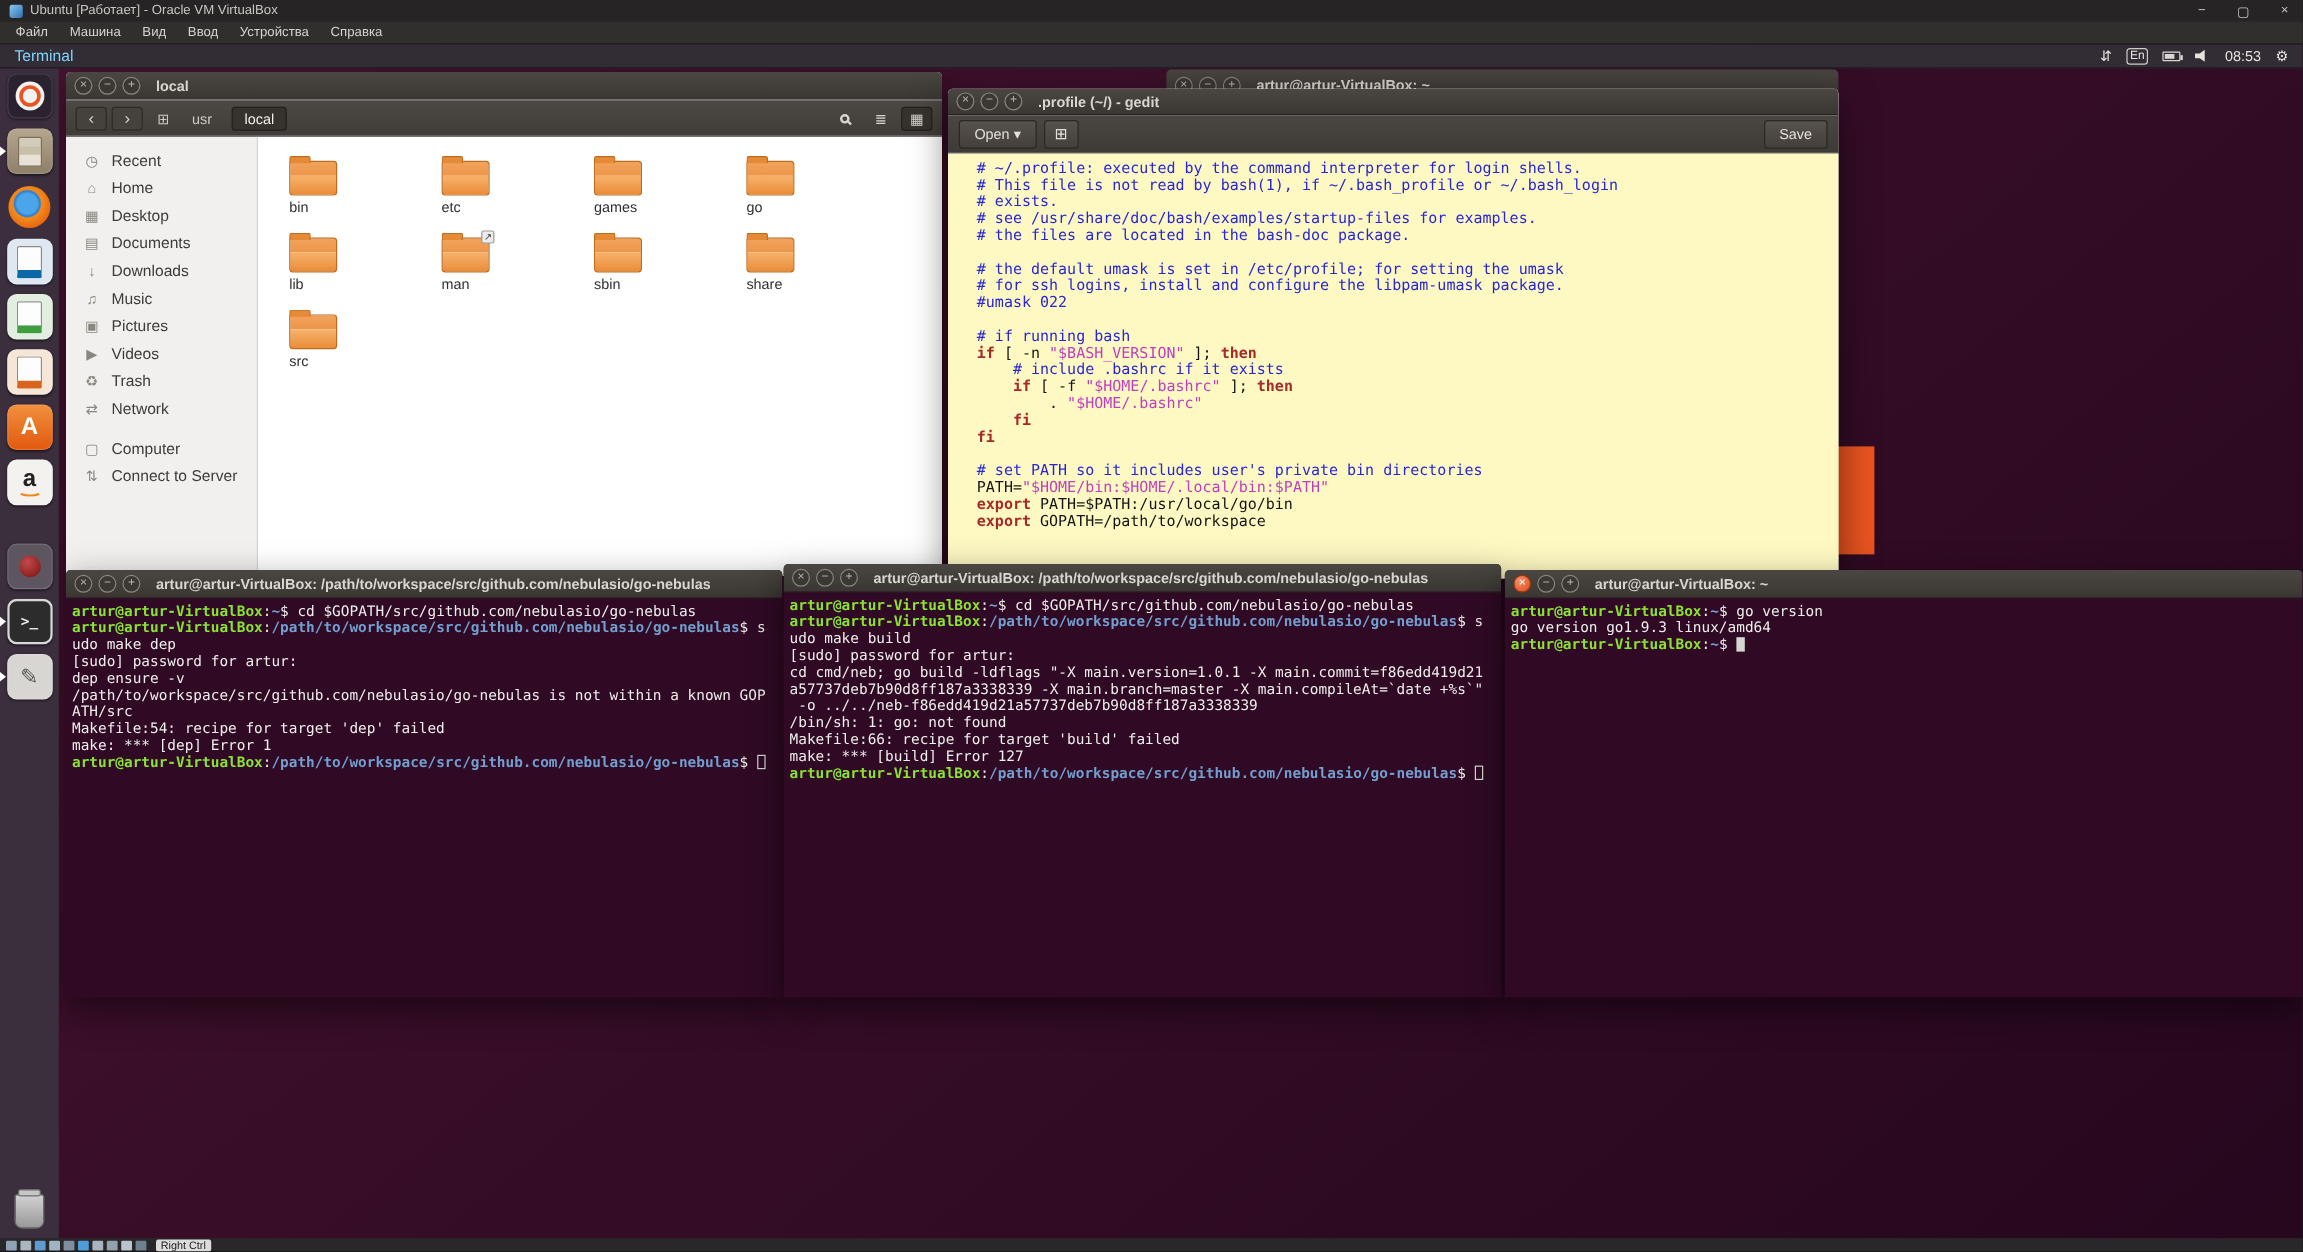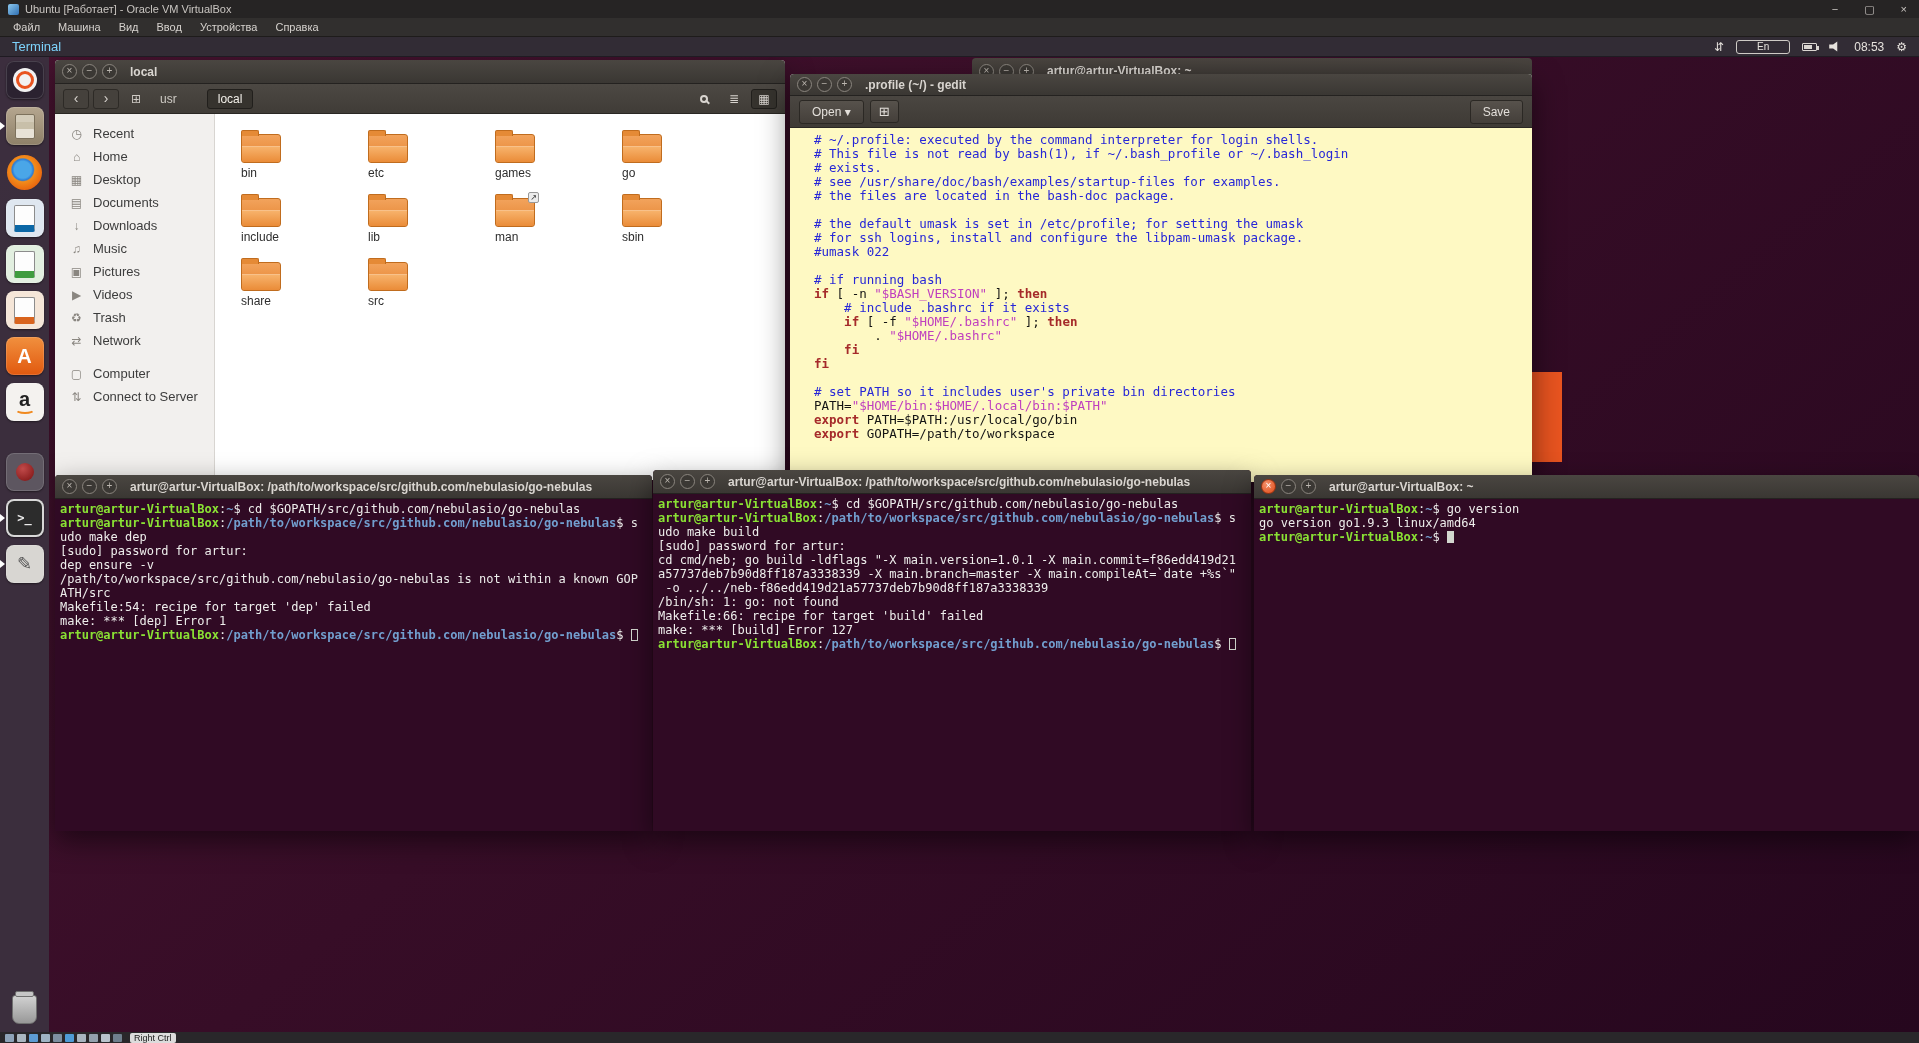--- a/index.html
+++ b/index.html
@@ -32,7 +32,7 @@
   .panel-app{font-size:13px;color:#7dd3fc}
   .panel-right{margin-left:auto;display:flex;align-items:center;gap:12px;color:#e6e2dd;font-size:12px}
   .pi{display:inline-flex;align-items:center;cursor:default}
-  .kbd{border:1px solid #cfcbc6;border-radius:3px;padding:0 20px;font-size:10px;line-height:12px}
+  .kbd{border:1px solid #cfcbc6;border-radius:3px;padding:0 2px;font-size:10px;line-height:12px}
   .batt{position:relative;width:15px;height:8px;border:1px solid #dad6d1;border-radius:1px;display:inline-block}
   .batt::before{content:"";position:absolute;top:1px;bottom:1px;left:1px;right:4px;background:#dad6d1}
   .batt::after{content:"";position:absolute;right:-3px;top:2px;width:2px;height:4px;background:#dad6d1}

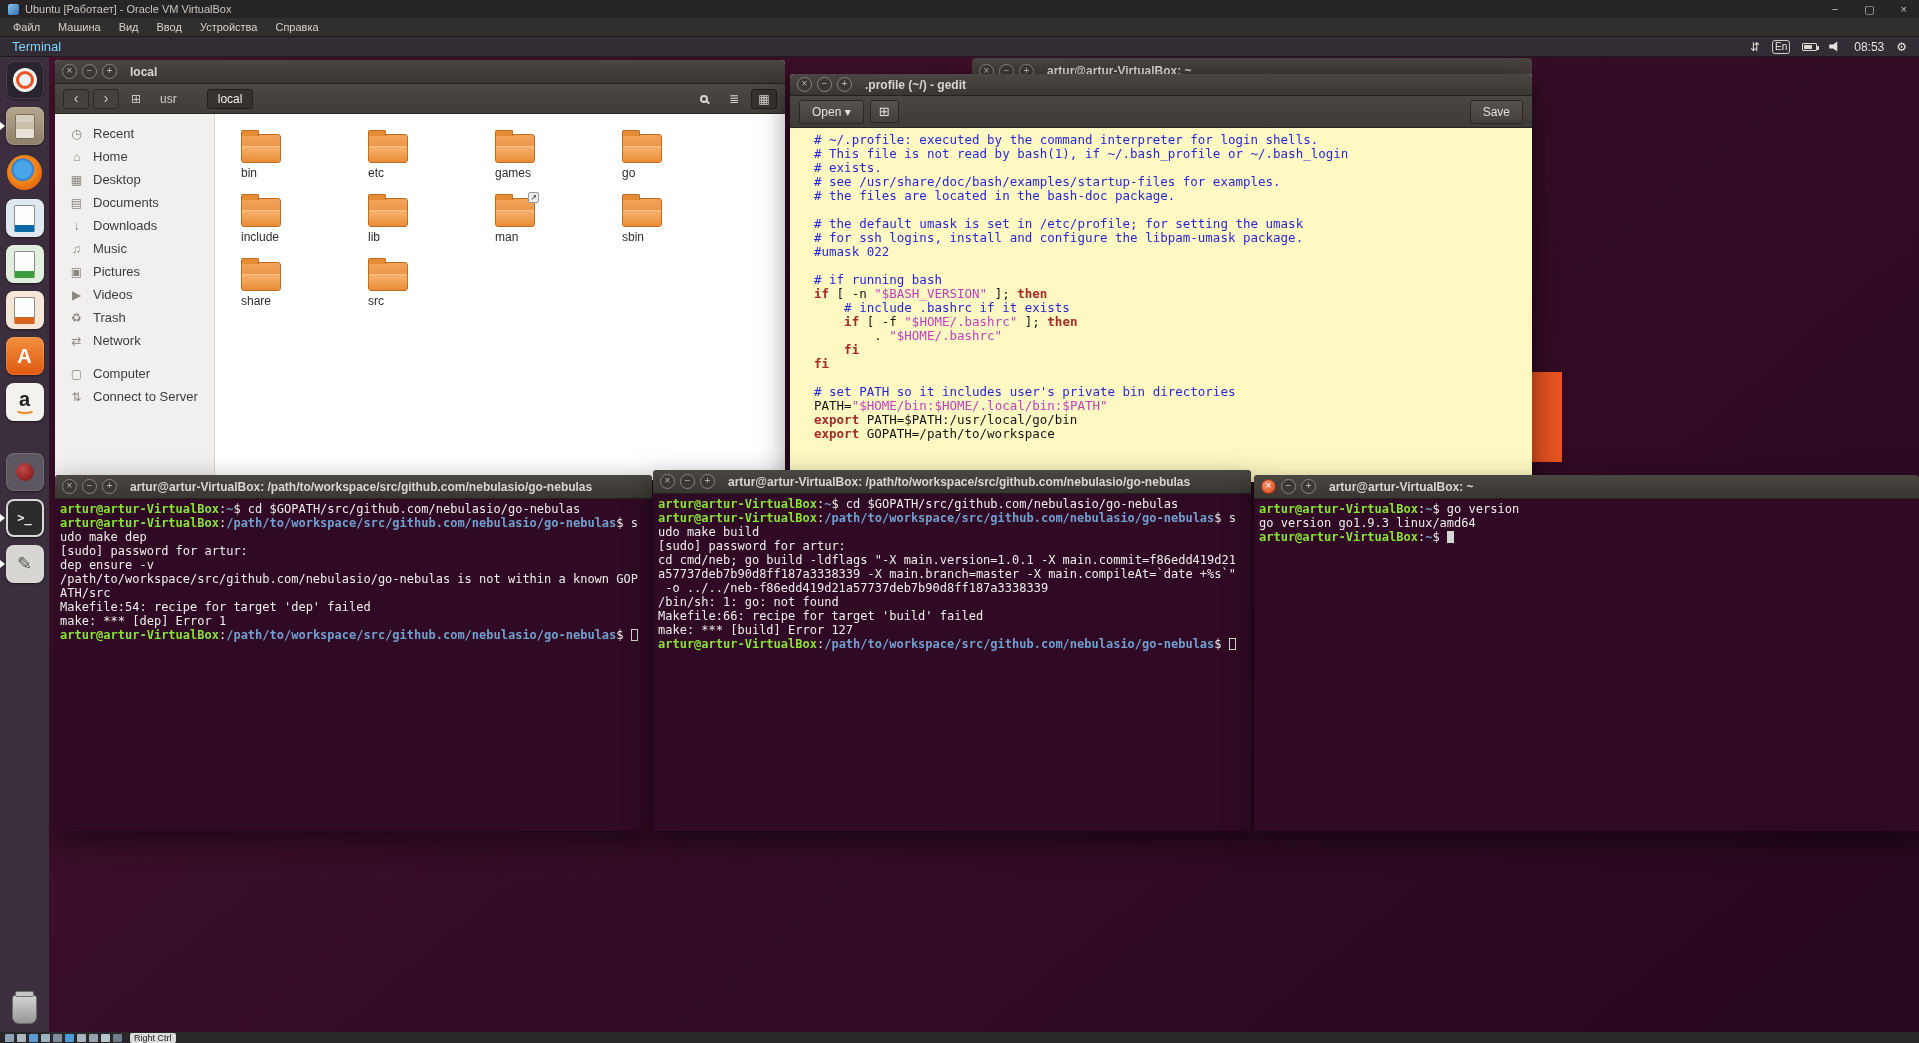--- a/index.html
+++ b/index.html
@@ -96,7 +96,7 @@
   .navbtn{width:26px;height:20px;background:#45413c;border:1px solid #2d2a26;border-radius:3px;
     color:#d8d4cf;font-size:14px;line-height:17px;text-align:center;cursor:default}
   .crumb-icon{color:#cfcbc5;font-size:12px;margin-left:8px}
-  .crumbs{display:flex;align-items:flex-start;gap:19px;margin-left:4px}
+  .crumbs{display:flex;align-items:flex-start;gap:5px;margin-left:4px}
   .crumb{font-size:12px;color:#cfcbc5;padding:3px 11px;border-radius:3px;cursor:default}
   .crumb.active{background:#36332e;border:1px solid #211f1c;color:#f2efe9;padding:2px 10px}
   .tspacer{flex:1}

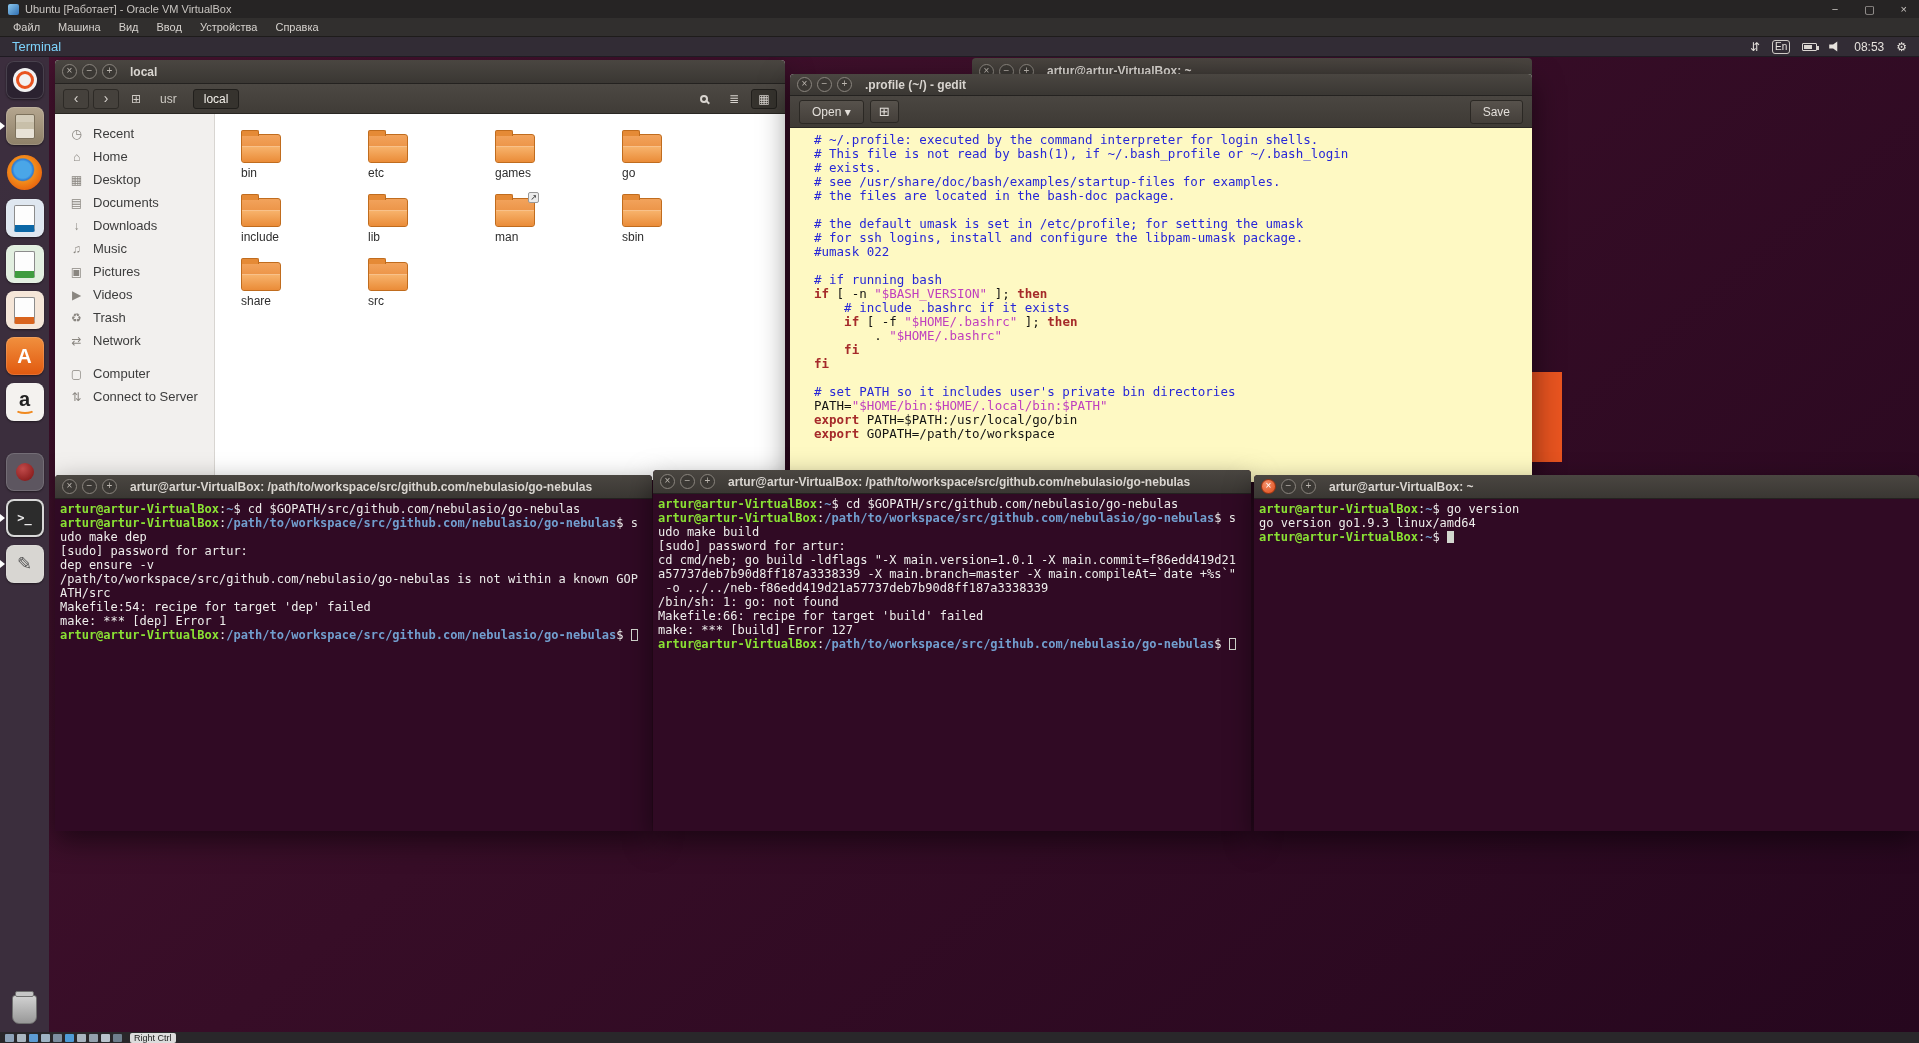--- a/index.html
+++ b/index.html
@@ -374,10 +374,6 @@
             </div>
             <div class="fitem">
               <div class="folder"></div>
-              <div class="flabel">include</div>
-            </div>
-            <div class="fitem">
-              <div class="folder"></div>
               <div class="flabel">lib</div>
             </div>
             <div class="fitem">

